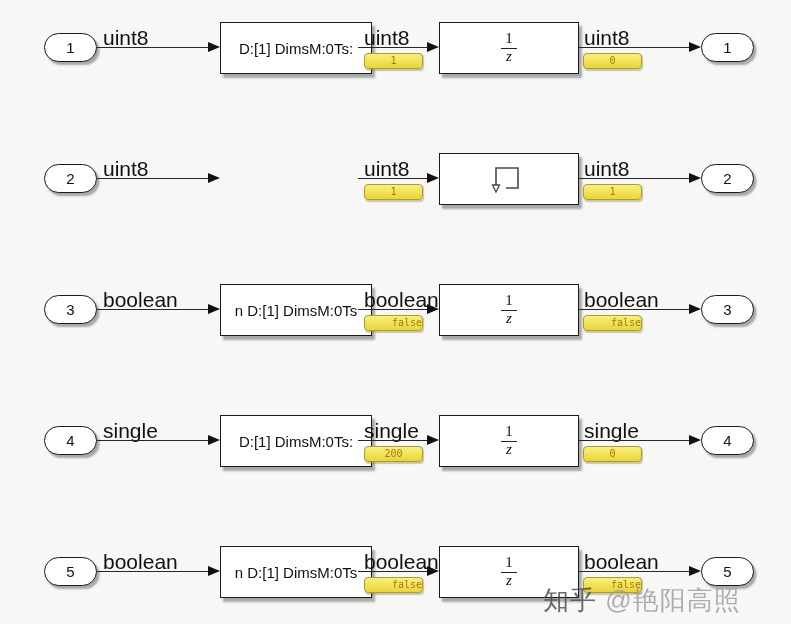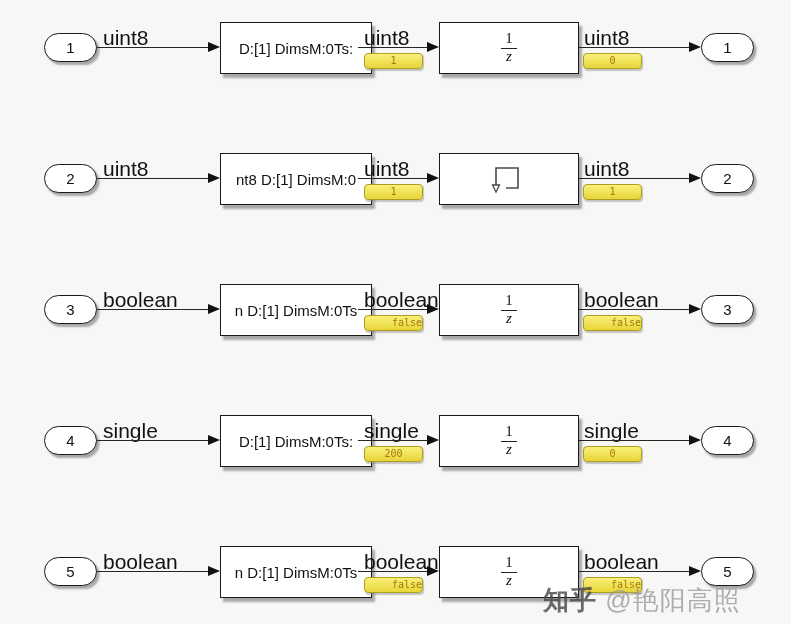--- a/index.html
+++ b/index.html
@@ -123,9 +123,6 @@
     <div class="wire w1"></div>
     <div class="arrow a1"></div>
 
-    <div class="block b1">
-      <span class="spec-text">nt8 D:[1] DimsM:0</span>
-    </div>
     <span class="lbl mid">uint8</span>
     <div class="badge mid">1</div>
     <div class="wire w2"></div>

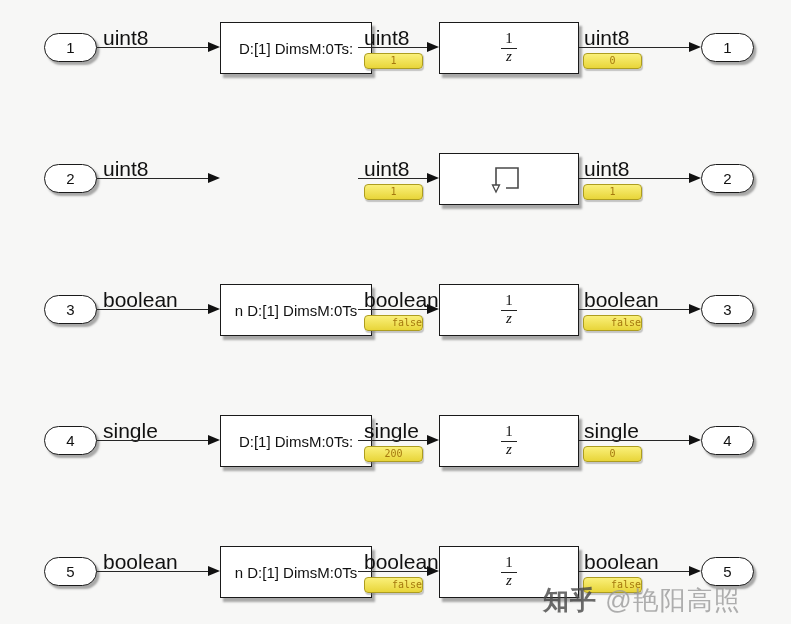--- a/index.html
+++ b/index.html
@@ -75,7 +75,7 @@
     position:absolute; left:543px; top:583px; white-space:nowrap;
     font-size:26px; z-index:10; letter-spacing:1px;
   }
-  #watermark .wm-brand  { color:rgba(70,70,70,.8); font-weight:bold; }
+  #watermark .wm-brand  { color:rgba(70,70,70,.8); font-weight:normal; }
   #watermark .wm-handle { color:rgba(152,152,152,.78); }
 </style>
 </head>

